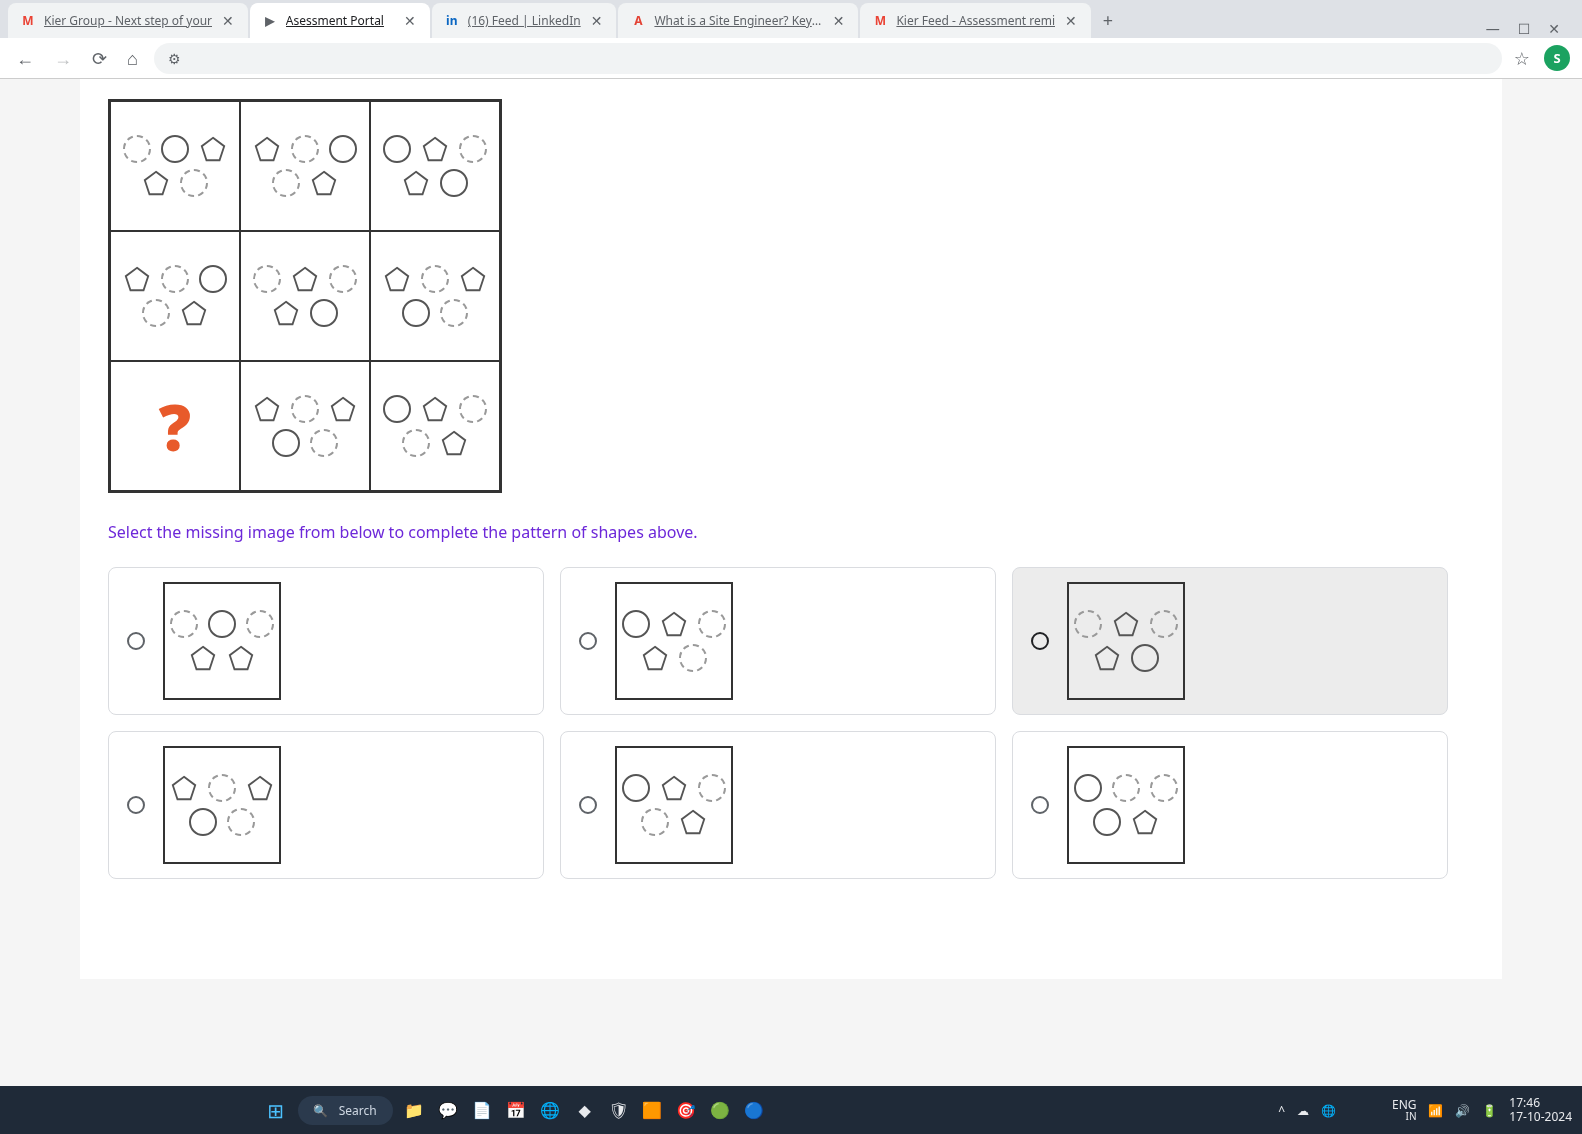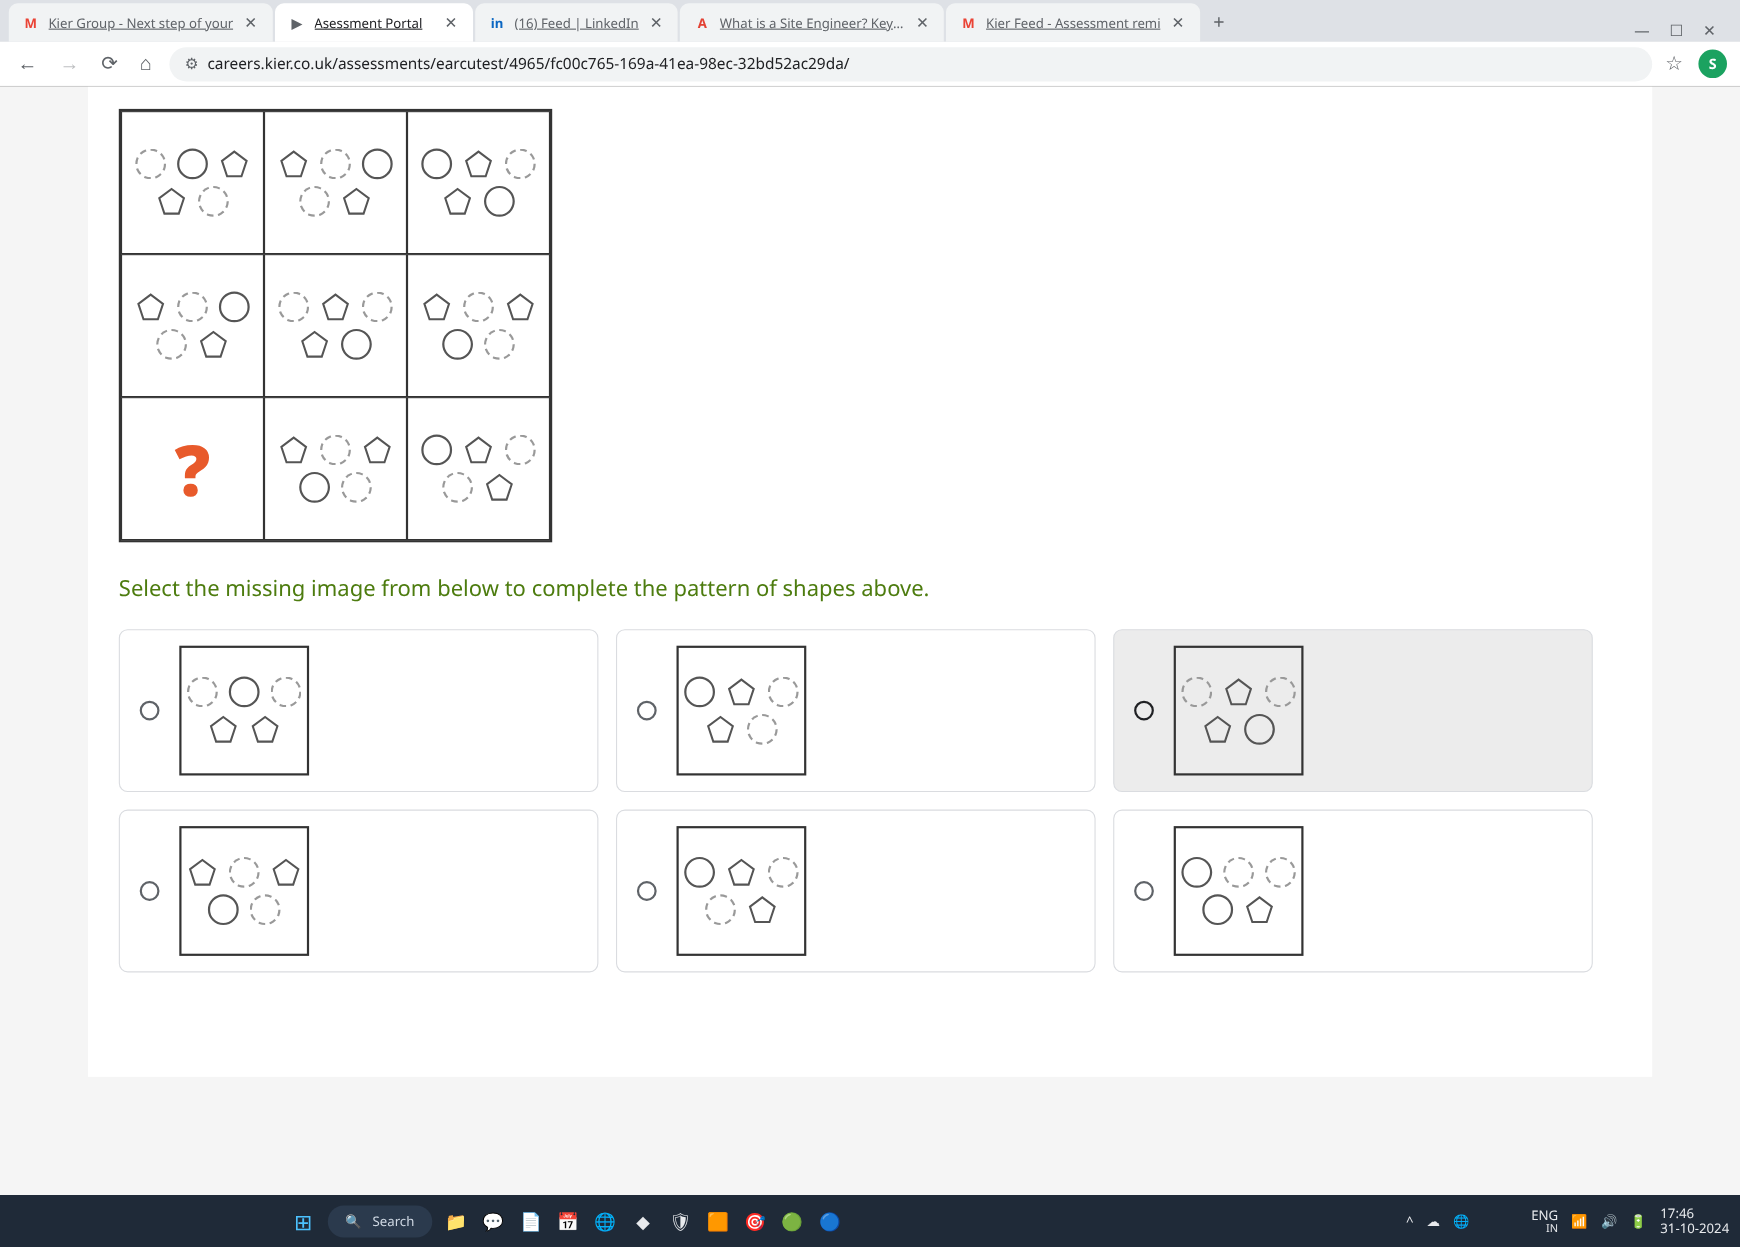--- a/index.html
+++ b/index.html
@@ -255,7 +255,6 @@
     <span class="nav-btn">⌂</span>
     <div class="url-field">
       <span class="site-info">⚙</span>
-      <span class="url-text">careers.kier.co.uk/assessments/earcutest/4965/fc00c765-169a-41ea-98ec-32bd52ac29da/</span>
     </div>
     <div class="addr-right">
       <span>☆</span>

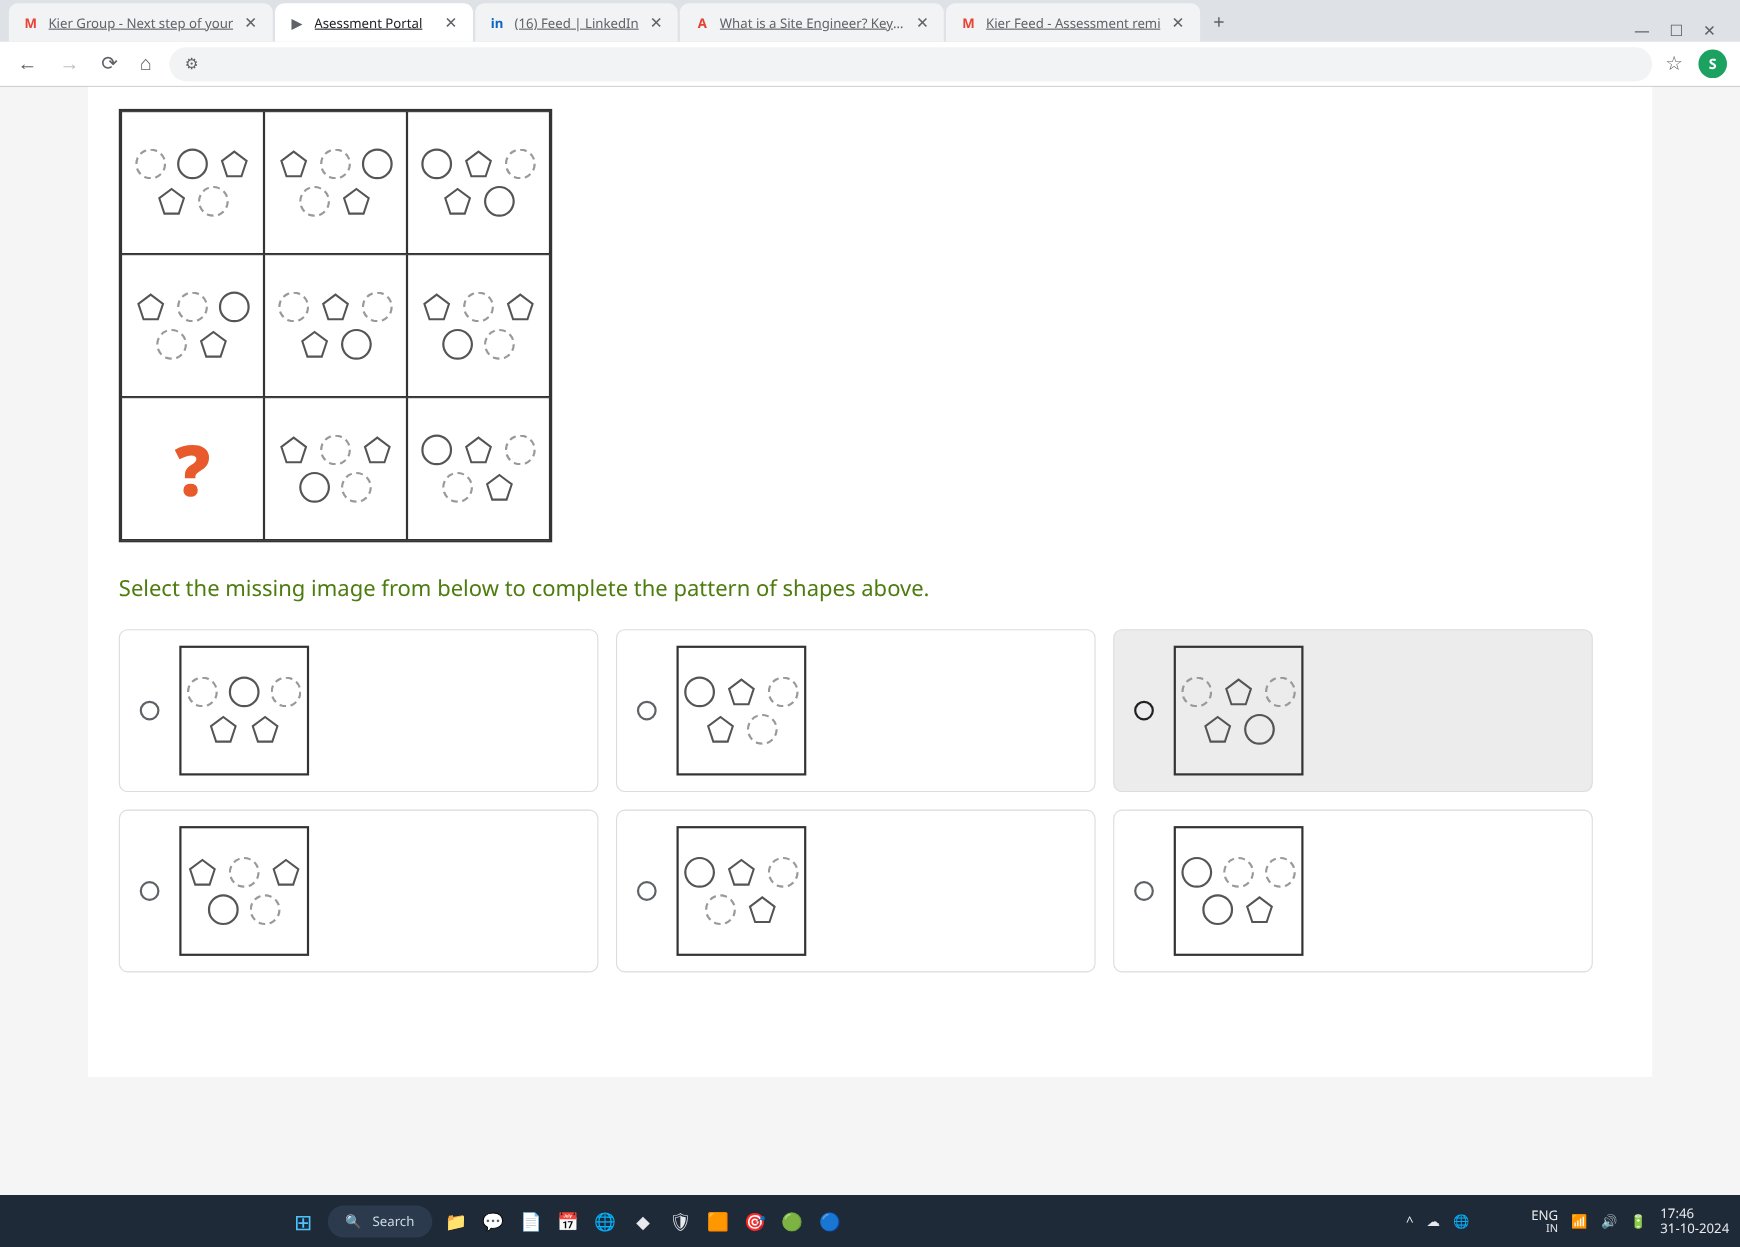--- a/index.html
+++ b/index.html
@@ -140,8 +140,8 @@
   .instruction {
     margin-top: 28px;
     margin-bottom: 24px;
-    font-size: 20px;
-    color: #4d7c0f;
+    font-size: 16px;
+    color: #6d28d9;
   }
   .options {
     display: grid;

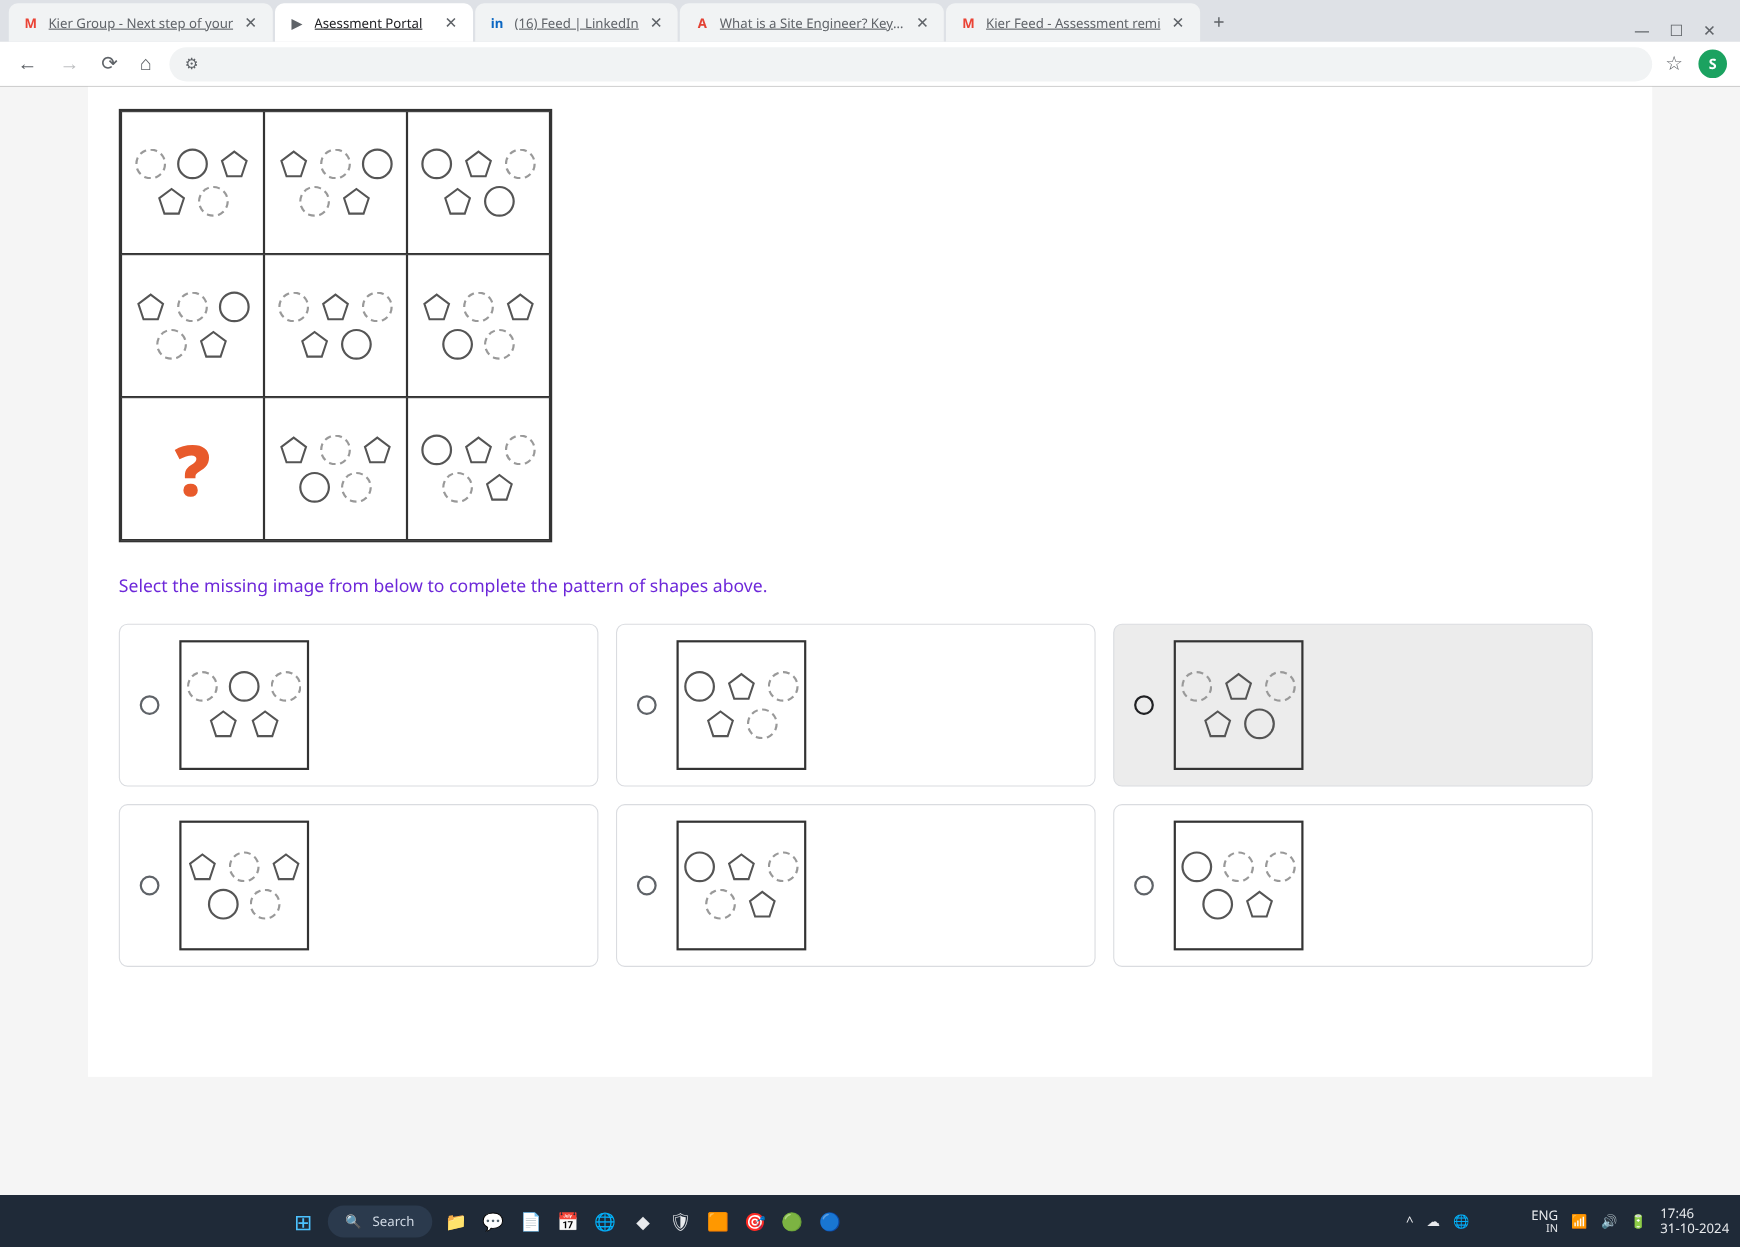--- a/index.html
+++ b/index.html
@@ -534,7 +534,7 @@
     <span>🔋</span>
     <div class="clock">
       <div>17:46</div>
-      <div>31-10-2024</div>
+      <div>17-10-2024</div>
     </div>
   </div>
 </div>

